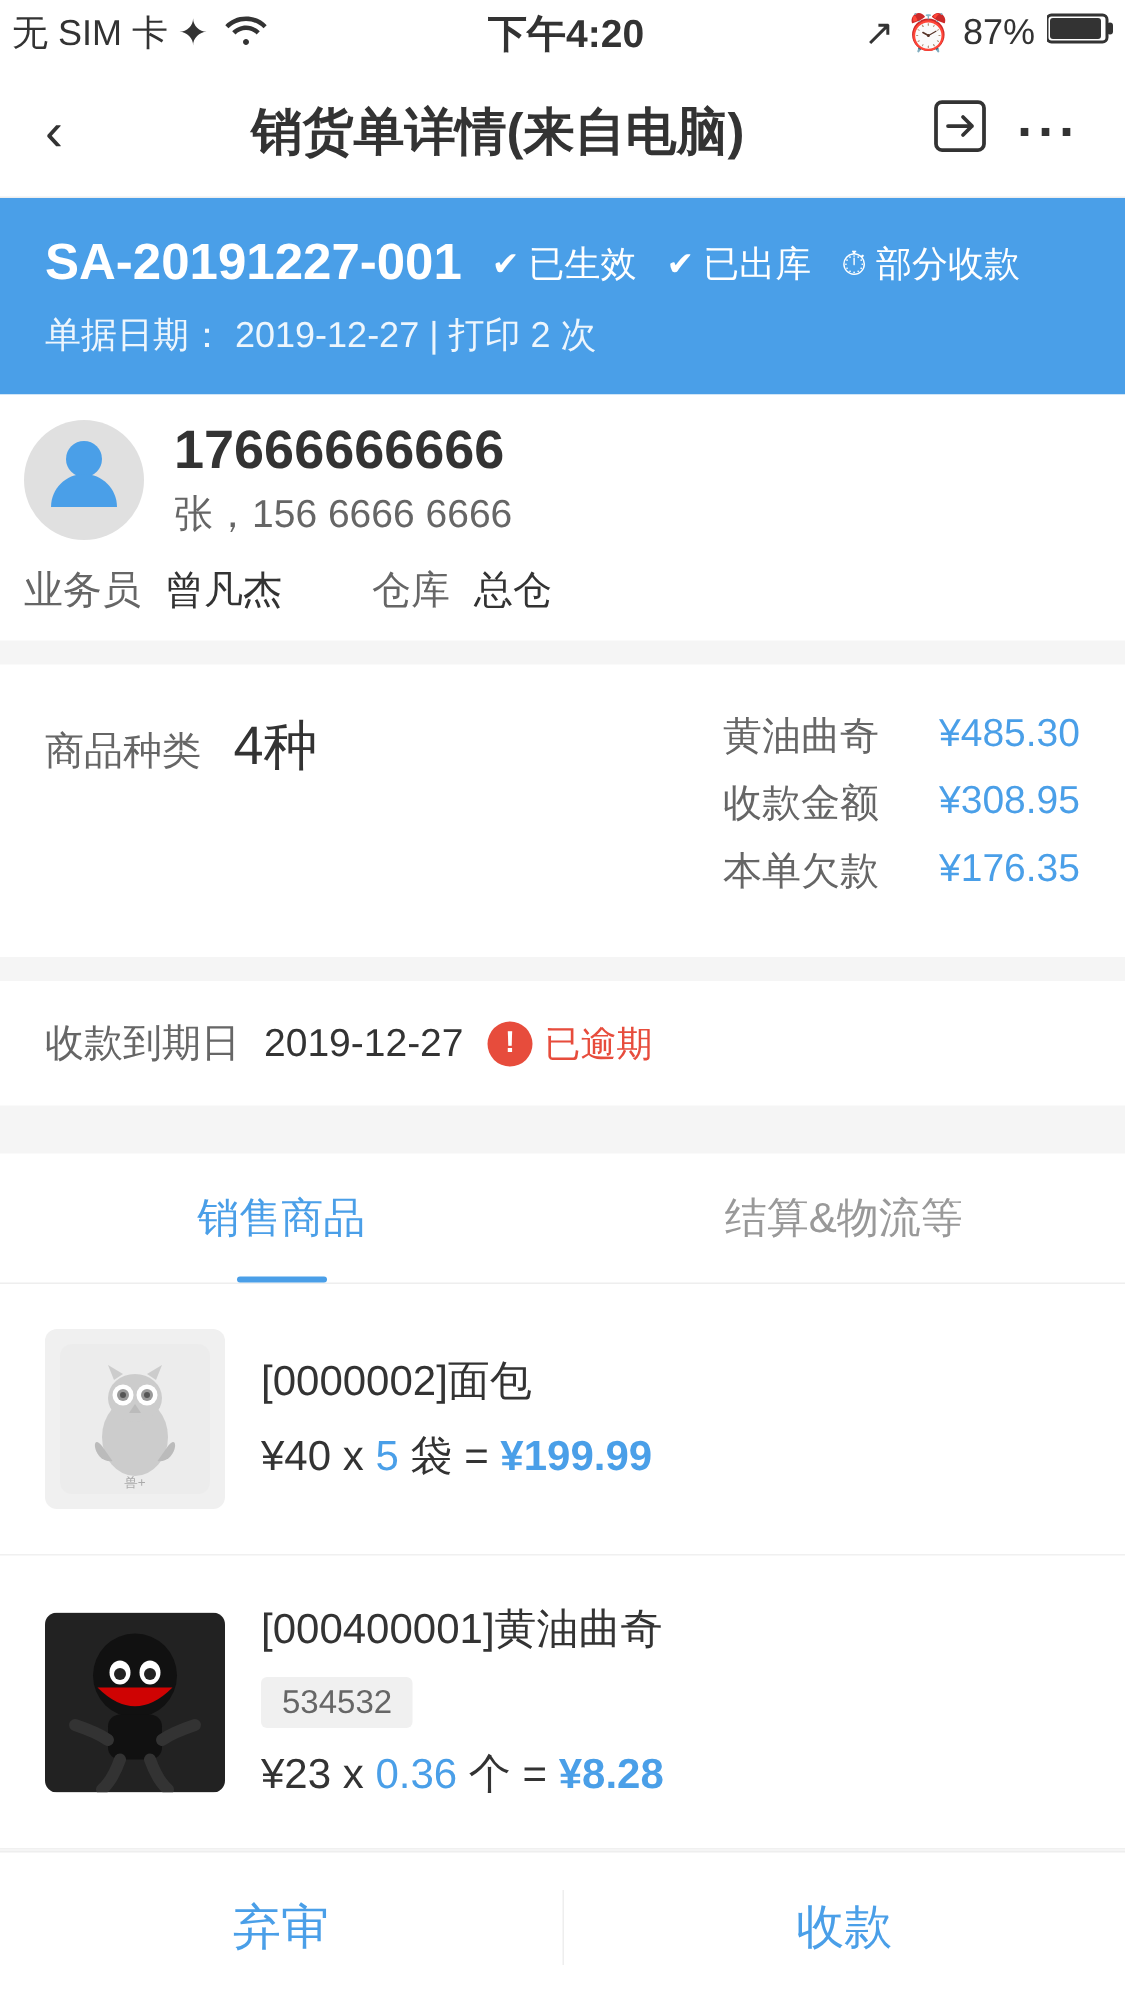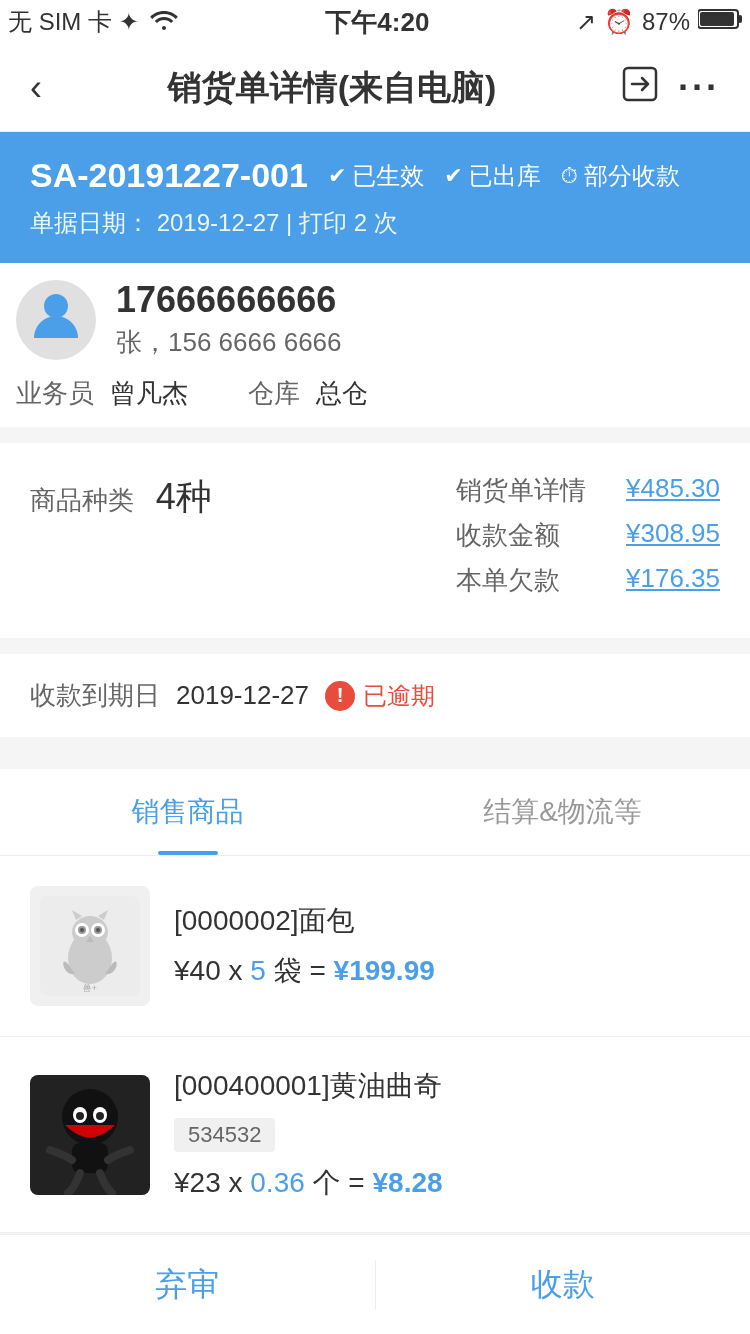--- a/index.html
+++ b/index.html
@@ -402,7 +402,7 @@
   </div>
   <div class="summary-right">
     <div class="amount-row">
-      <span class="amount-label">销货单详情</span>
+      <span class="amount-label">黄油曲奇</span>
       <span class="amount-value">¥485.30</span>
     </div>
     <div class="amount-row">

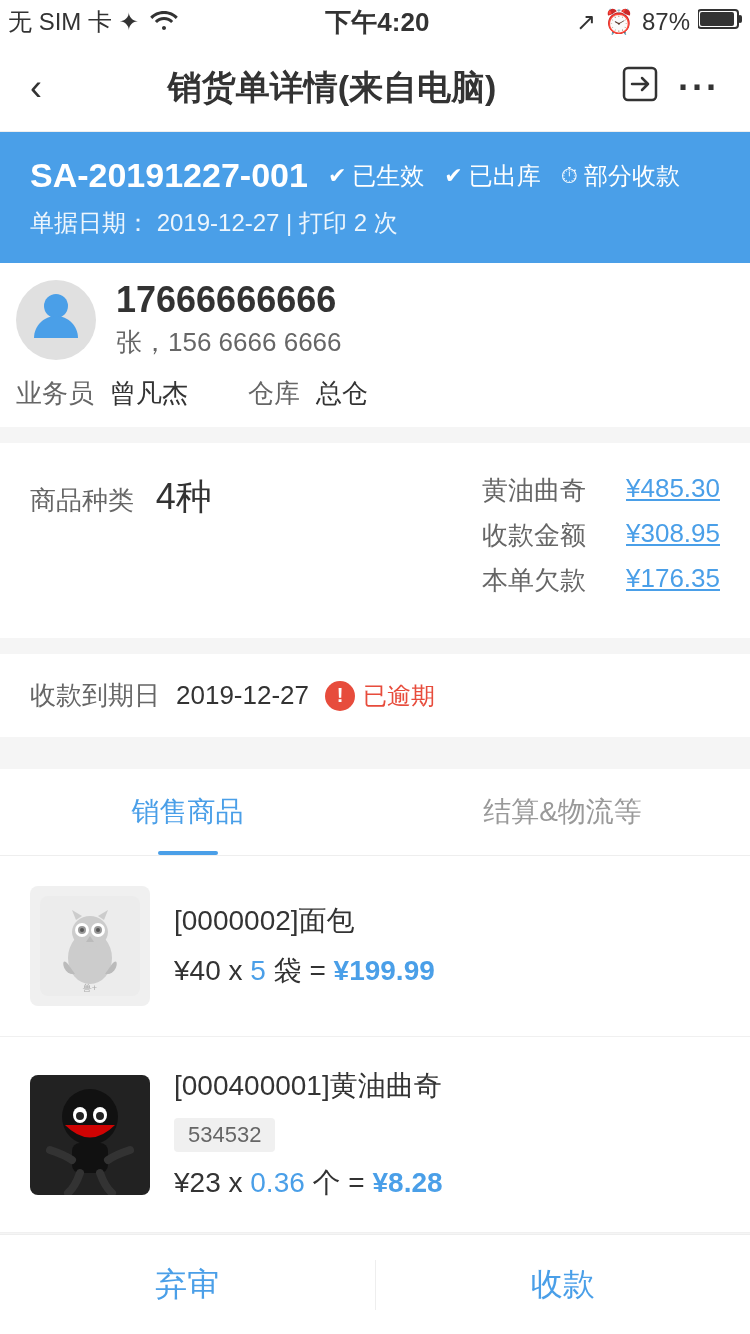--- a/index.html
+++ b/index.html
@@ -156,7 +156,7 @@
       font-size: 26px;
     }
     .amount-label { color: #666; }
-    .amount-value { color: #4A9FE8; font-weight: 500; text-decoration: underline; }
+    .amount-value { color: #4A9FE8; font-weight: 500; }
 
     
     .due-section {

